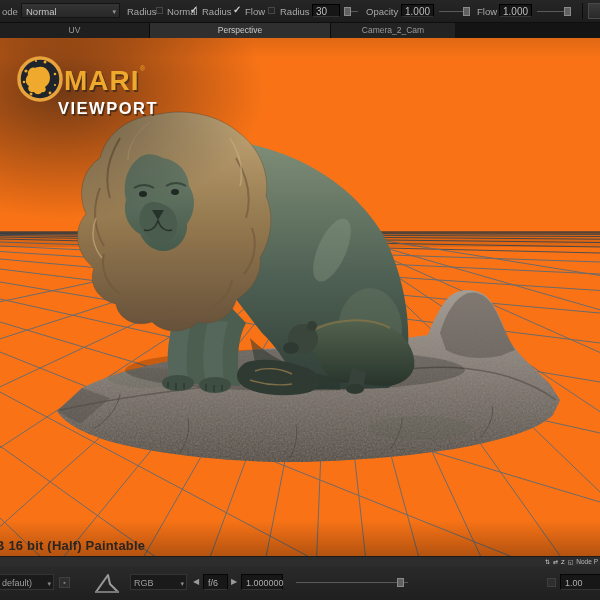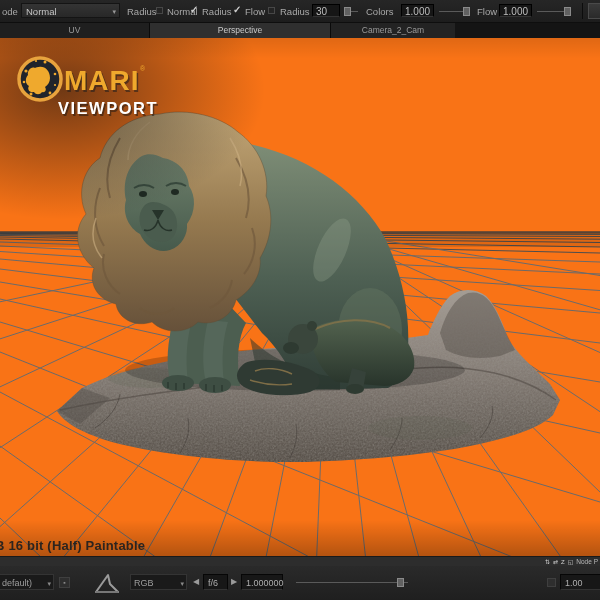--- a/index.html
+++ b/index.html
@@ -89,7 +89,7 @@
     <span class="track" style="left:344px;width:14px"></span>
     <span class="knob" style="left:344px"></span>
 
-    <span class="tt" style="left:366px">Colors</span>
+    <span class="tt" style="left:366px">Opacity</span>
     <span class="field" style="left:401px;width:33px">1.000</span>
     <span class="track" style="left:439px;width:30px"></span>
     <span class="knob" style="left:463px"></span>

